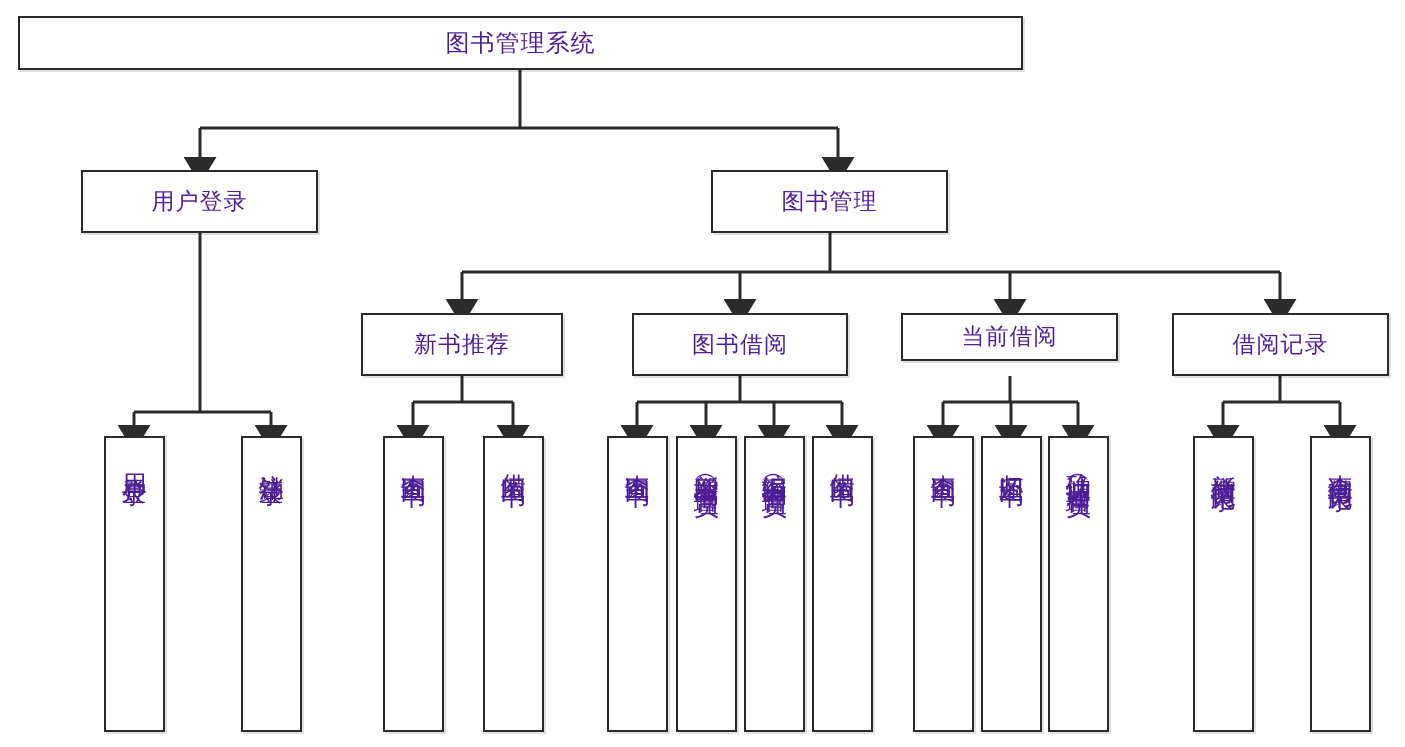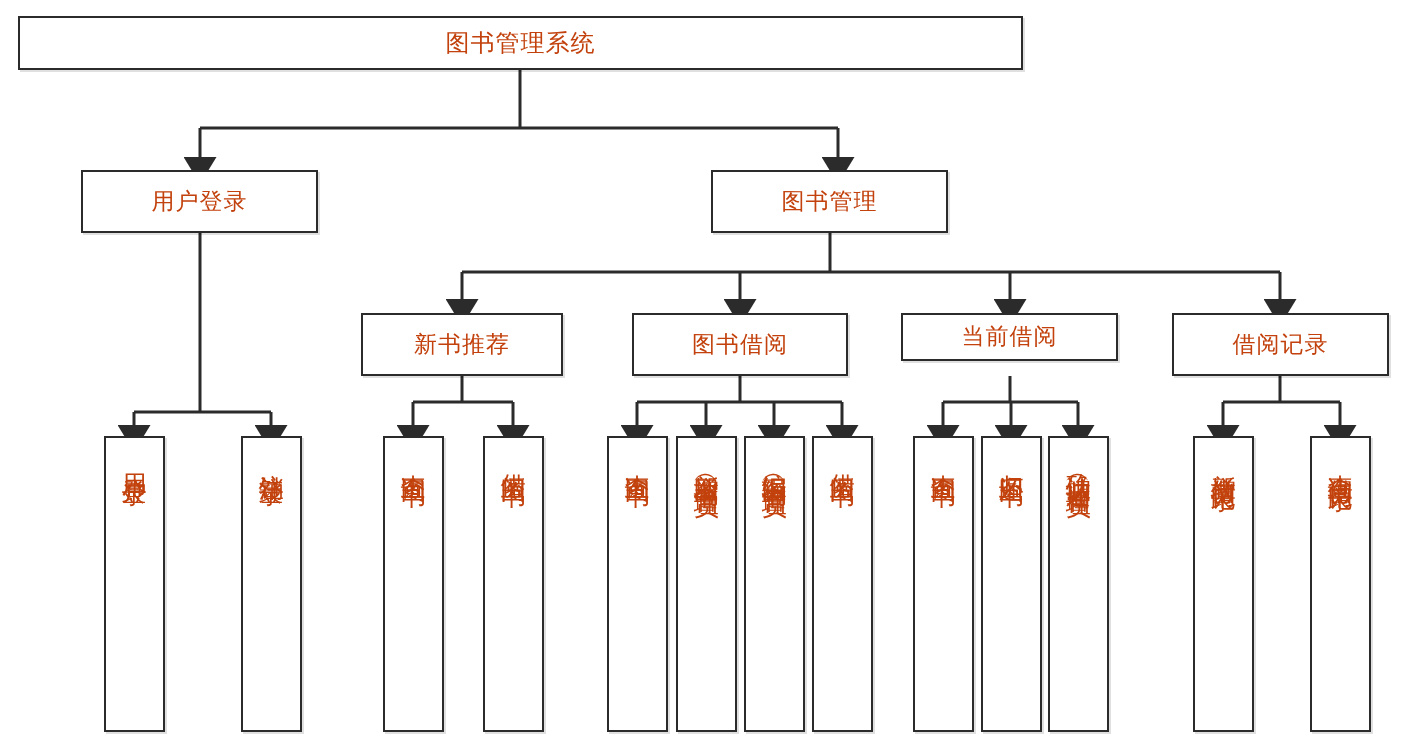--- a/index.html
+++ b/index.html
@@ -35,7 +35,7 @@
     box-shadow: 2px 2px 0 rgba(0,0,0,0.12);
   }
   .node .label {
-    color: #c2410c;
+    color: #4c1d95;
     text-align: center;
     line-height: 1.18;
     letter-spacing: 1px;

